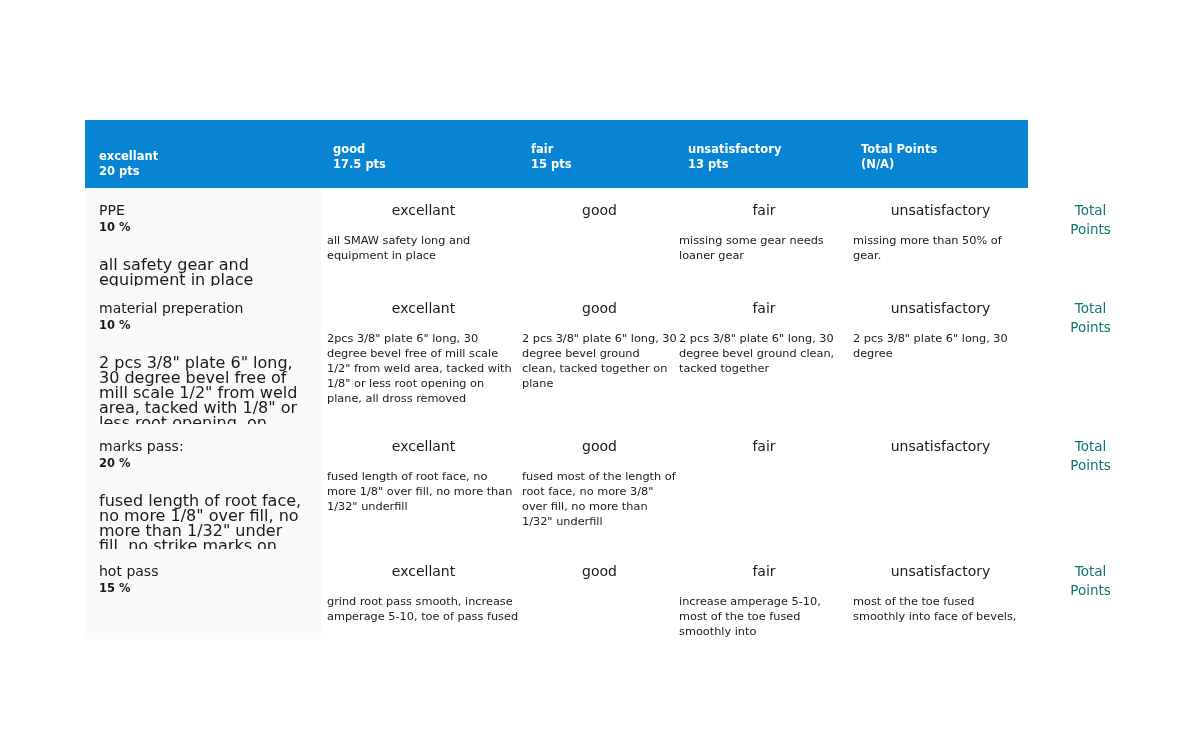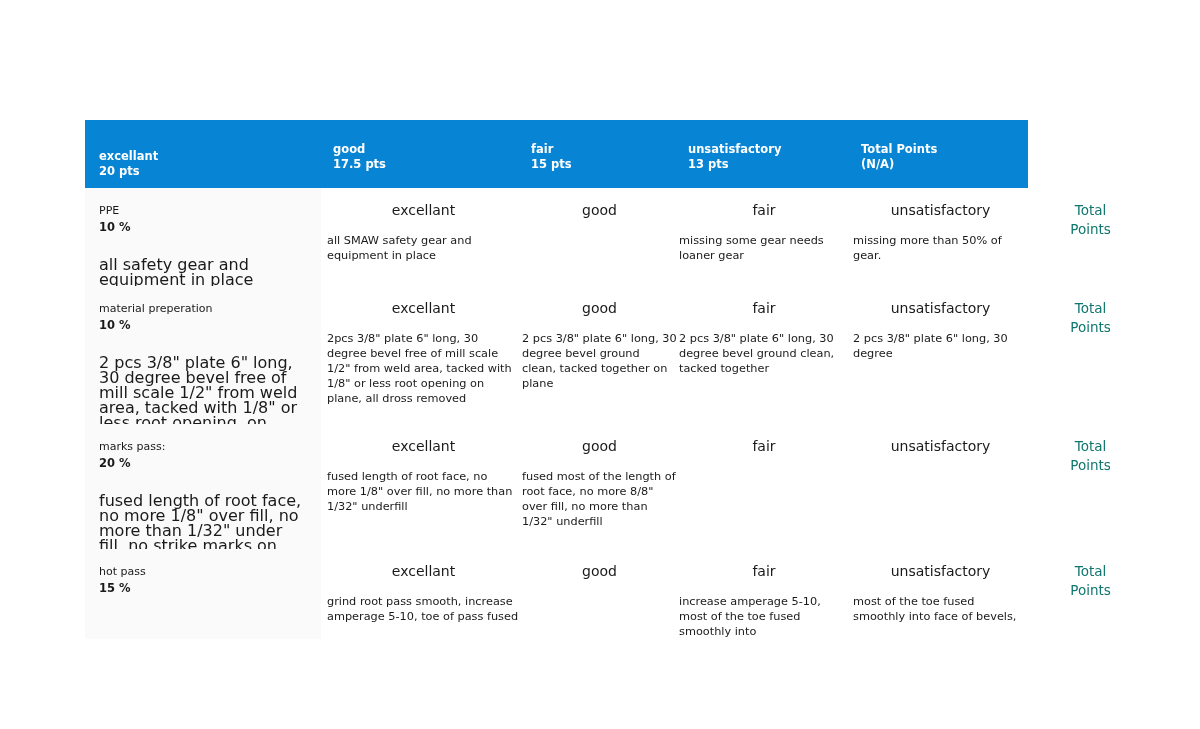--- a/index.html
+++ b/index.html
@@ -65,7 +65,7 @@
     padding: 14px 14px 10px 14px;
   }
   .crit-title {
-    font-size: 11px;
+    font-size: 14px;
     line-height: 17px;
     color: #1a1a1a;
   }

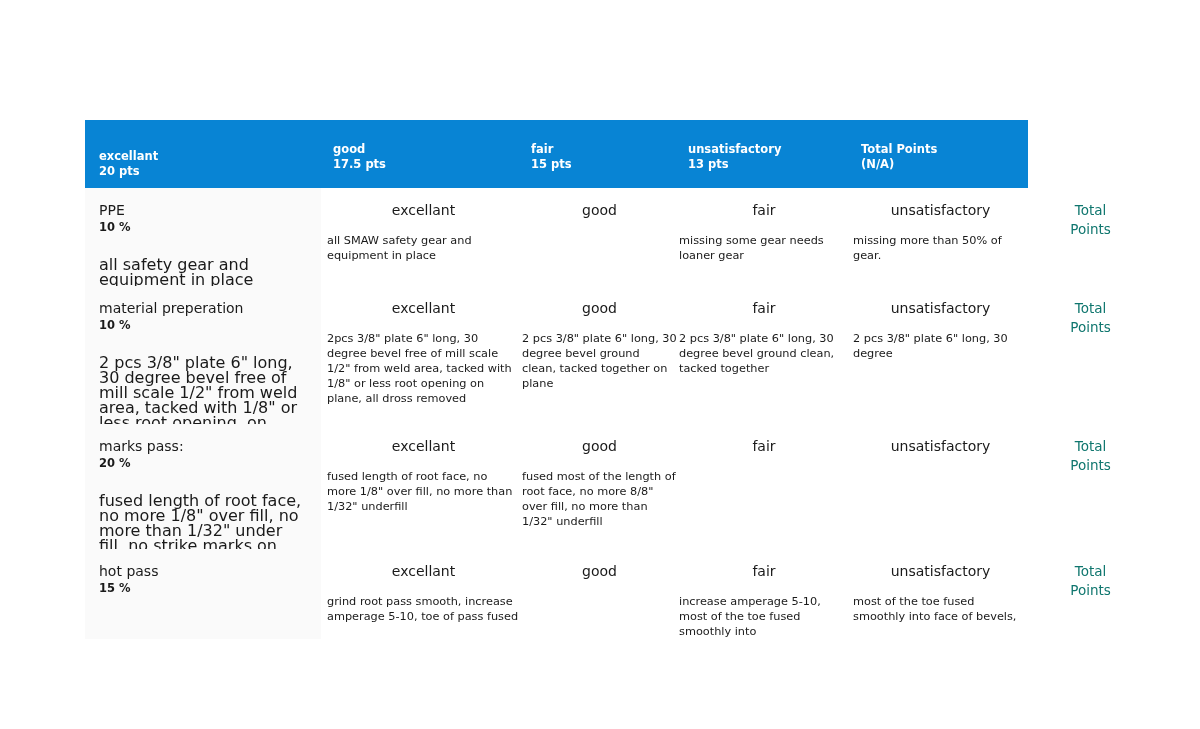--- a/index.html
+++ b/index.html
@@ -170,7 +170,7 @@
       </div>
       <div class="cell cell-c1">
         <span class="cell-rating">excellant</span>
-        <span class="cell-desc">all SMAW safety gear and equipment in place</span>
+        <span class="cell-desc">all SMAW safety long and equipment in place</span>
       </div>
       <div class="cell cell-c2">
         <span class="cell-rating">good</span>

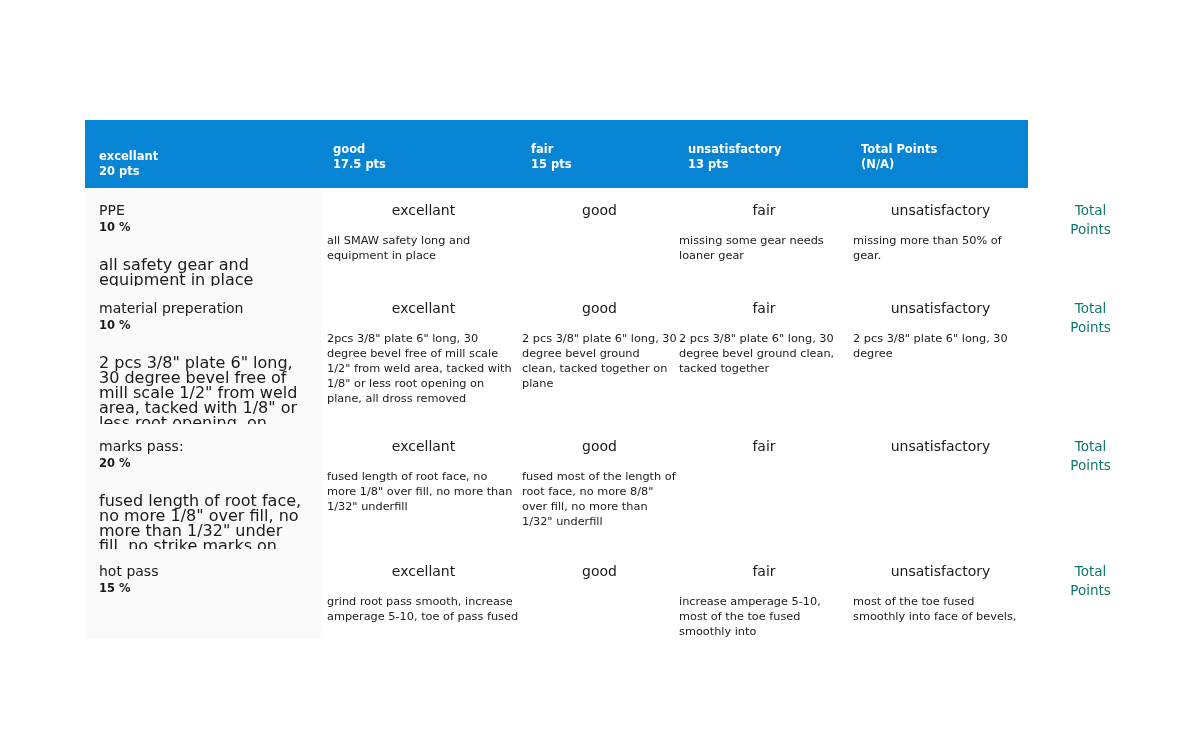--- a/index.html
+++ b/index.html
@@ -229,7 +229,7 @@
       </div>
       <div class="cell cell-c2">
         <span class="cell-rating">good</span>
-        <span class="cell-desc">fused most of the length of root face, no more 8/8" over fill, no more than 1/32" underfill</span>
+        <span class="cell-desc">fused most of the length of root face, no more 3/8" over fill, no more than 1/32" underfill</span>
       </div>
       <div class="cell cell-c3">
         <span class="cell-rating">fair</span>

